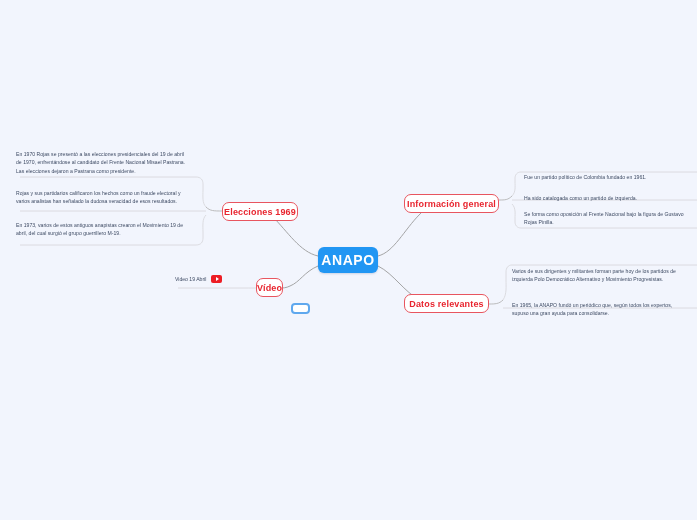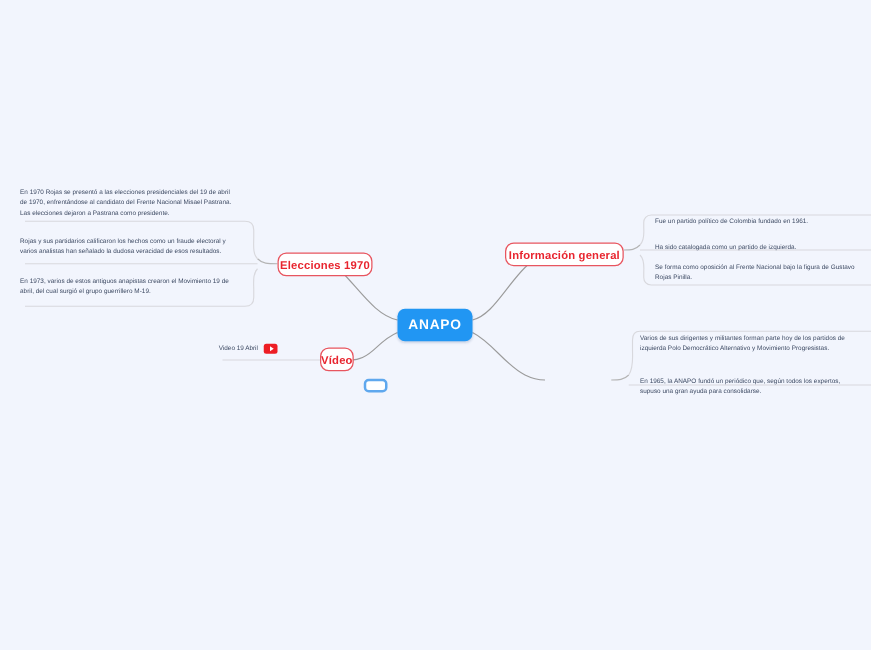--- a/index.html
+++ b/index.html
@@ -181,7 +181,7 @@
   </div>
 
   <div class="topic-node" id="node-elecciones">
-    <span class="label">Elecciones 1970</span>
+    <span class="label">Elecciones 1969</span>
   </div>
 
   <div class="topic-node" id="node-video">

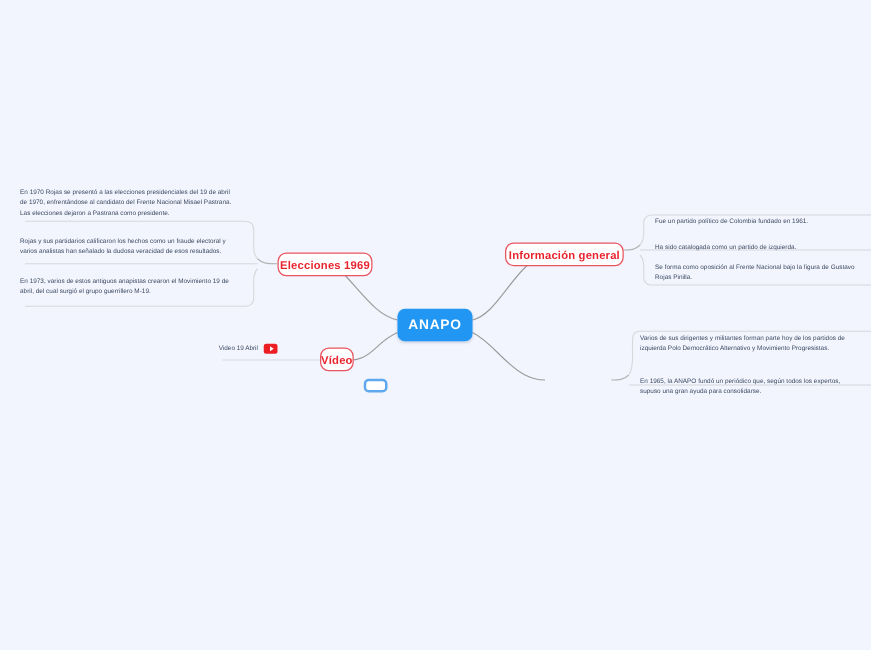--- a/index.html
+++ b/index.html
@@ -44,7 +44,7 @@
   }
   .root-node .label {
     color: #ffffff;
-    font-size: 11px;
+    font-size: 14px;
     font-weight: bold;
     letter-spacing: .6px;
   }

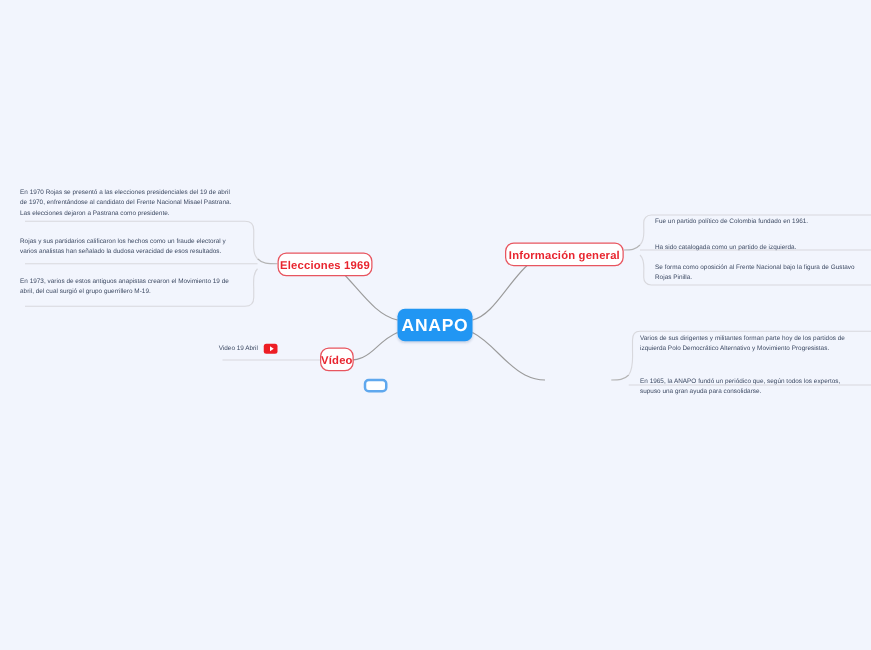--- a/index.html
+++ b/index.html
@@ -192,6 +192,9 @@
     <span class="label">Información general</span>
   </div>
 
+  <div class="topic-node" id="node-datos">
+    <span class="label">Datos relevantes</span>
+  </div>
 
   <div class="empty-node"></div>
 

